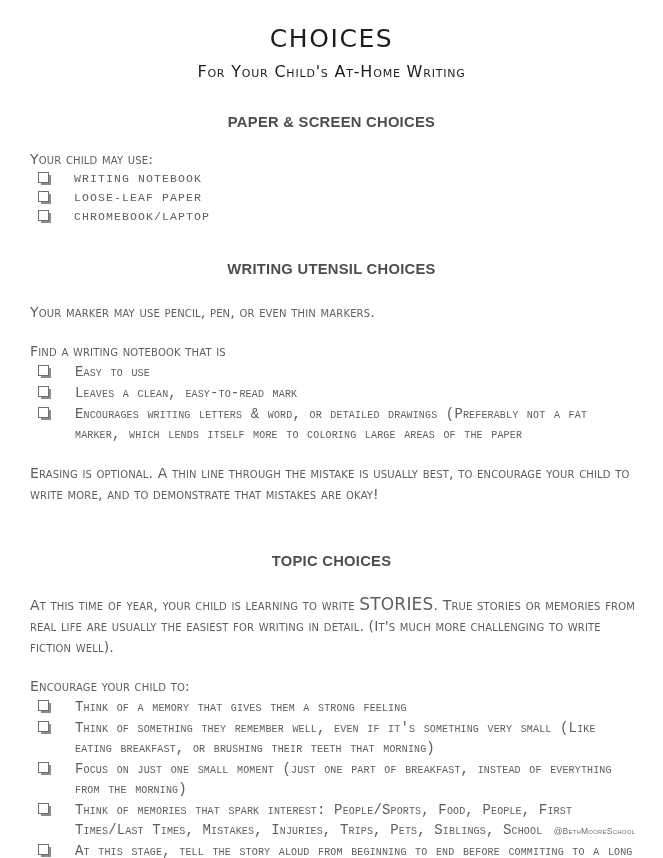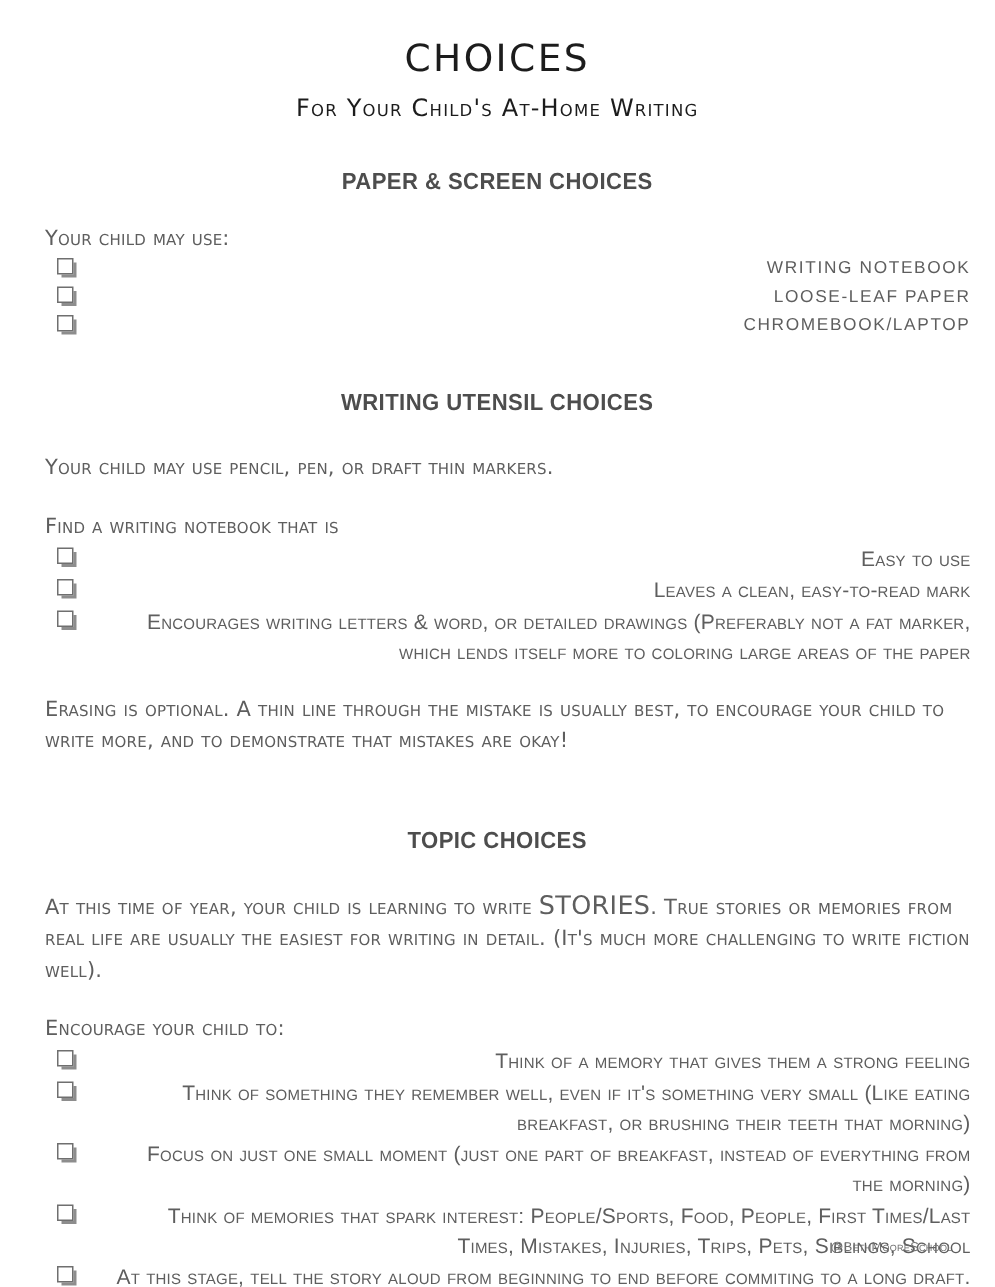--- a/index.html
+++ b/index.html
@@ -69,7 +69,7 @@
 
   
   .body-wrap {
-    padding: 0 16px 0 30px;
+    padding: 0 28px 0 30px;
   }
   .para, .lead {
     font-family: "DejaVu Sans", sans-serif;

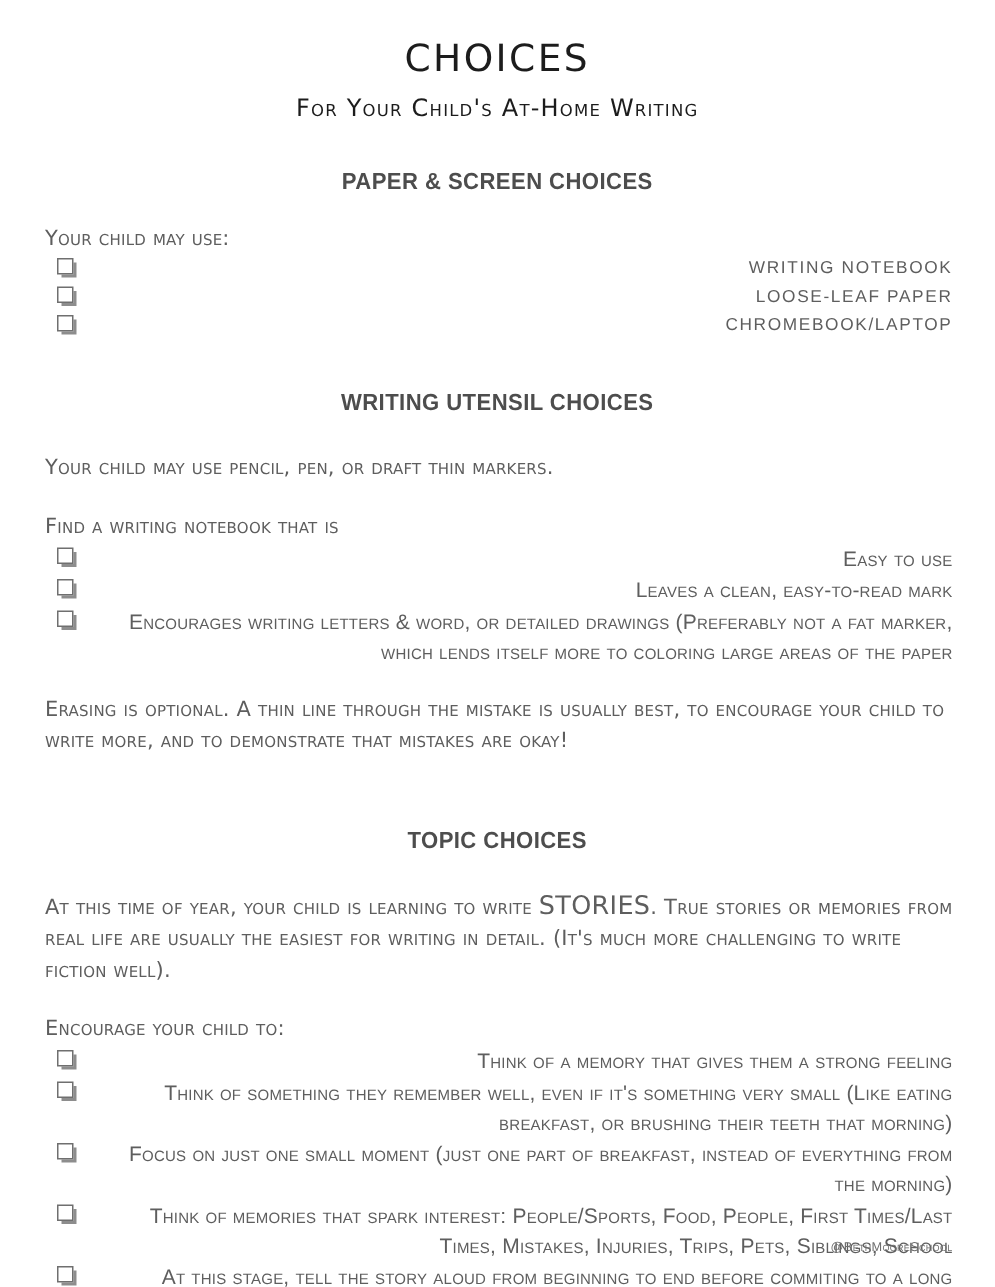--- a/index.html
+++ b/index.html
@@ -96,14 +96,13 @@
   ul.checklist > li {
     position: relative;
     padding-left: 45px;
-    font-family: Liberation Sans, sans-serif;
+    font-family: Liberation Mono, monospace;
     font-variant: small-caps;
     font-size: 14px;
     letter-spacing: 0.15px;
     line-height: 20px;
     color: #5e5e5e;
     margin: 0 0 1px 0;
-    text-align: right;
   }
   ul.checklist > li .box {
     position: absolute;

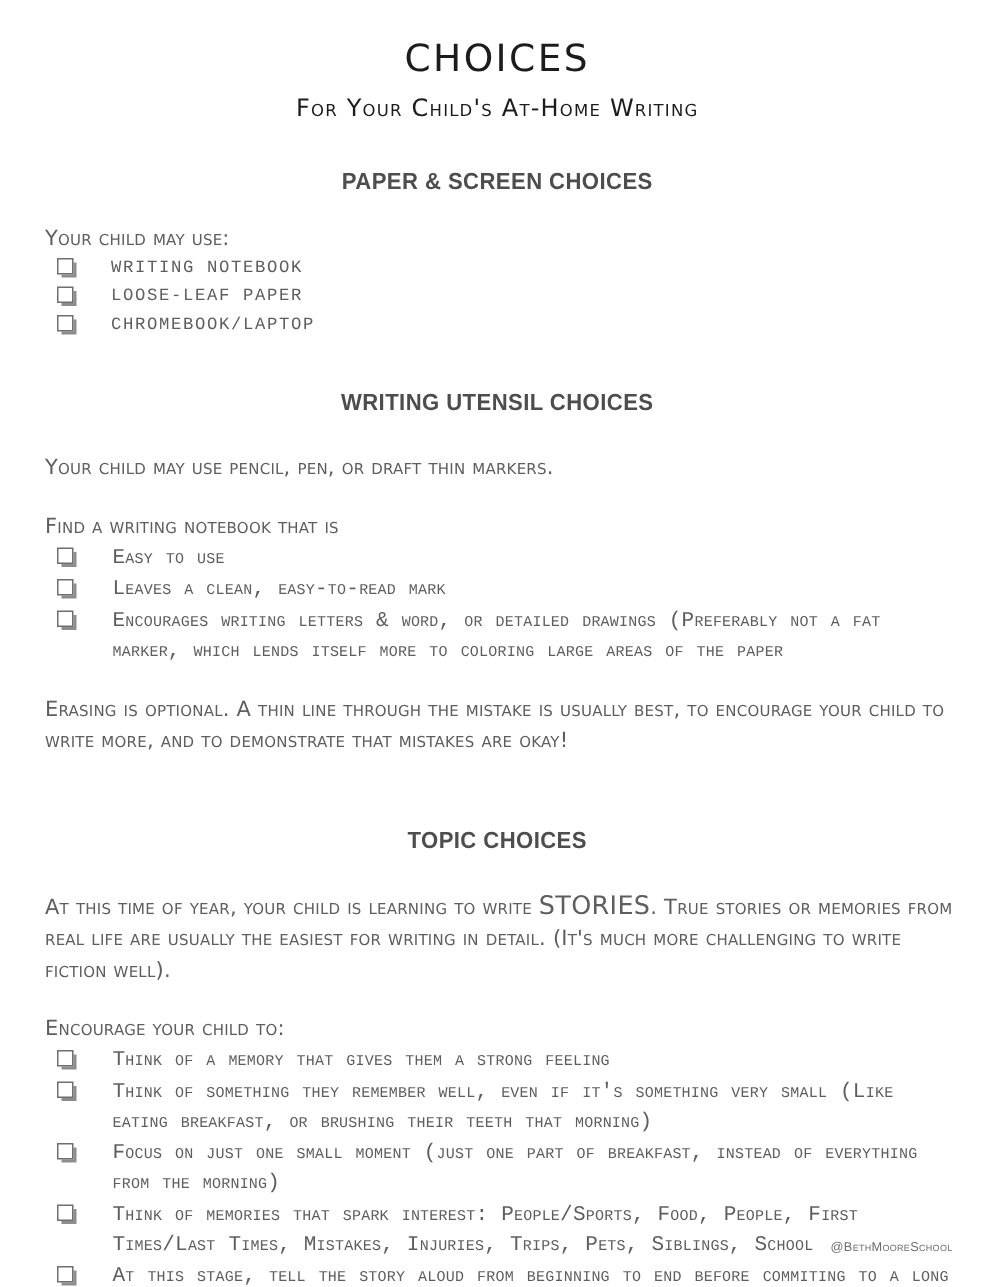--- a/index.html
+++ b/index.html
@@ -175,7 +175,7 @@
 
   <div class="body-wrap">
     <div class="spacer-lg"></div>
-    <p class="para">Your child may use pencil, pen, or draft thin markers.</p>
+    <p class="para">Your marker may use pencil, pen, or even thin markers.</p>
     <div class="spacer-md"></div>
     <p class="lead">Find a writing notebook that is</p>
     <ul class="checklist">

